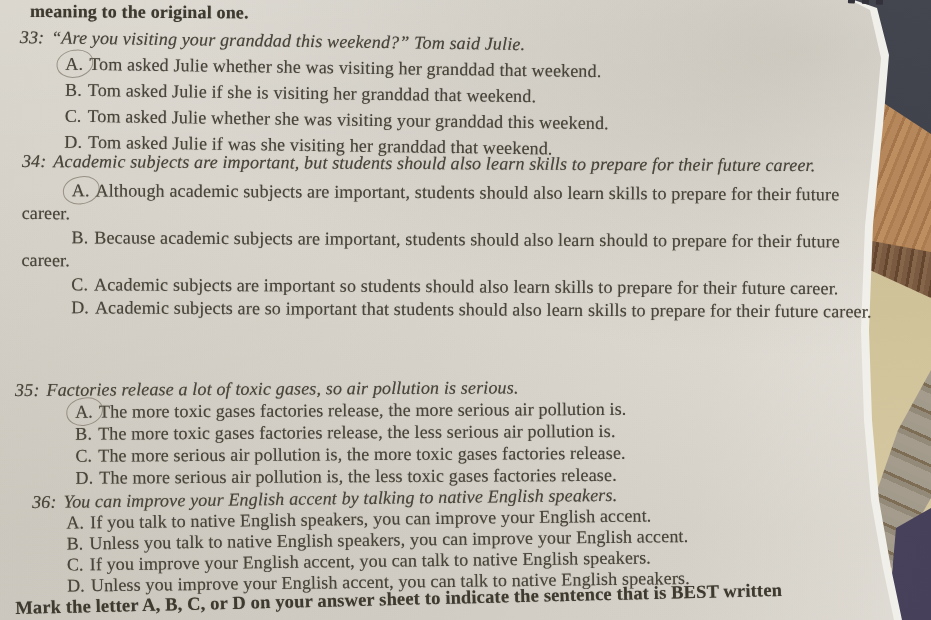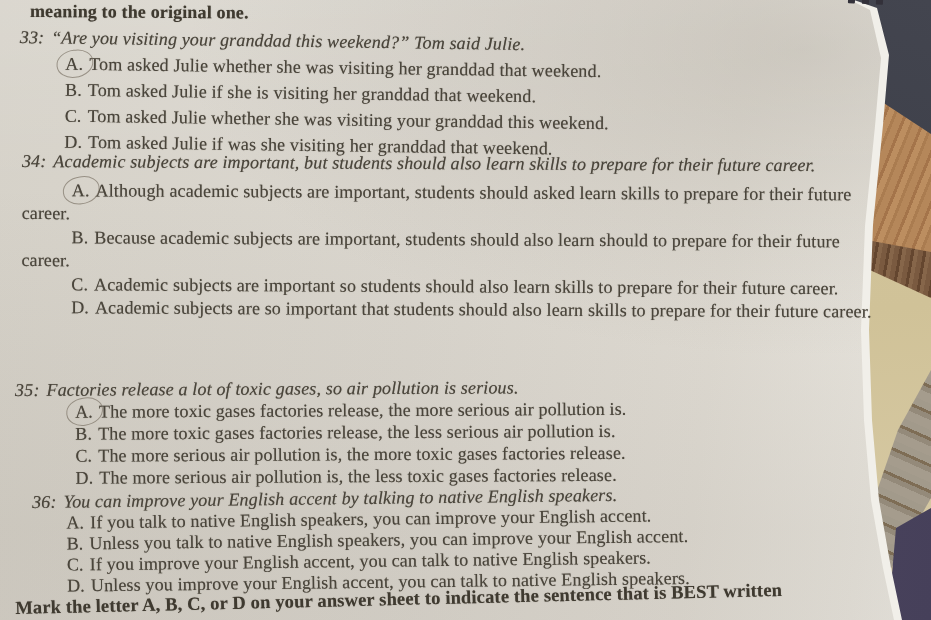--- a/index.html
+++ b/index.html
@@ -100,7 +100,7 @@
 
   <section class="block b-q34">
     <p class="stem"><span class="qnum">34:</span><span>Academic subjects are important, but students should also learn skills to prepare for their future career.</span></p>
-    <p class="opt opt-a"><span class="letter circled">A.</span><span>Although academic subjects are important, students should asked learn skills to prepare for their future career.</span></p>
+    <p class="opt opt-a"><span class="letter circled">A.</span><span>Although academic subjects are important, students should also learn skills to prepare for their future career.</span></p>
     <p class="opt"><span class="letter">B.</span><span>Because academic subjects are important, students should also learn should to prepare for their future career.</span></p>
     <p class="opt"><span class="letter">C.</span><span>Academic subjects are important so students should also learn skills to prepare for their future career.</span></p>
     <p class="opt"><span class="letter">D.</span><span>Academic subjects are so important that students should also learn skills to prepare for their future career.</span></p>

